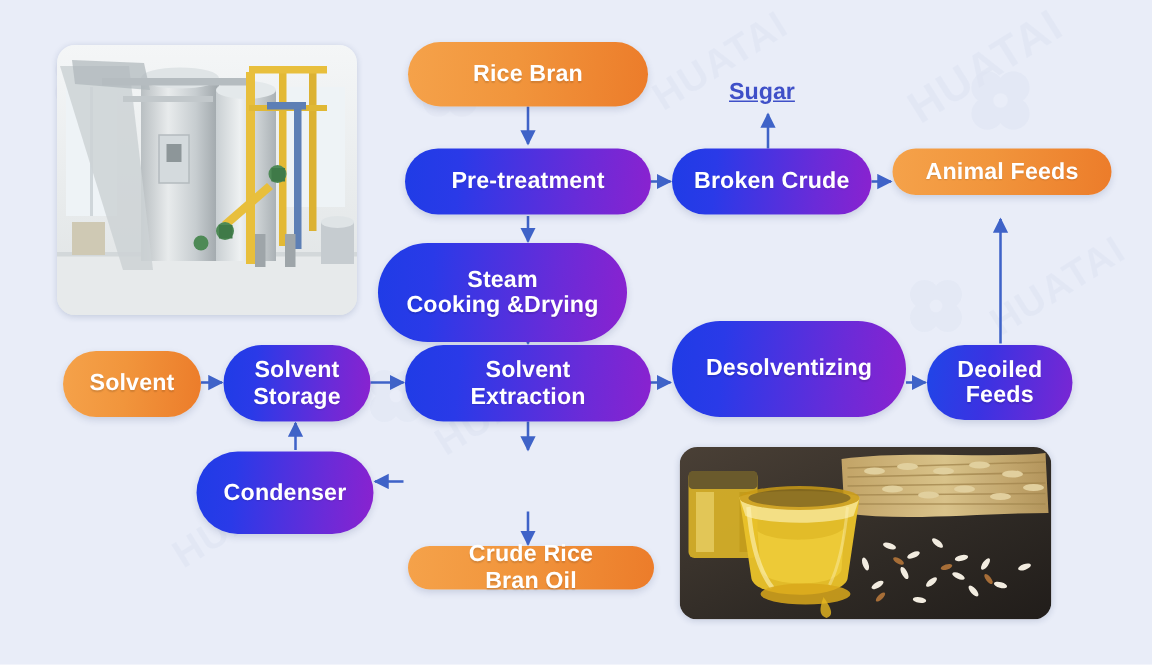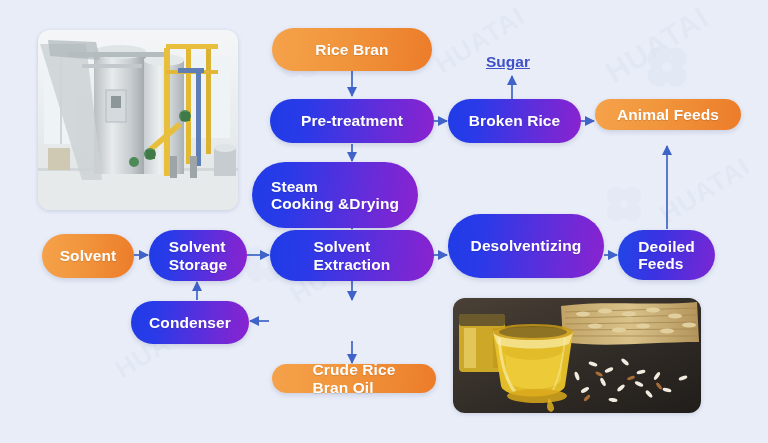--- a/index.html
+++ b/index.html
@@ -44,6 +44,7 @@
     display: flex;
     align-items: center;
     justify-content: center;
+    text-align: center;
     border-radius: 999px;
     color: #fff;
     font-size: 15.5px;

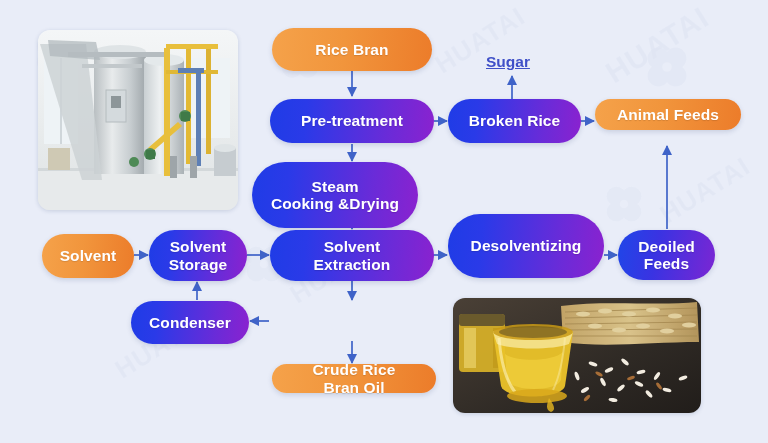--- a/index.html
+++ b/index.html
@@ -361,7 +361,7 @@
 
   <div class="node orange" style="left:42px; top:234px; width:92px; height:44px;">Solvent</div>
 
-  <div class="node blue" style="left:448px; top:99px; width:133px; height:44px;">Broken Rice</div>
+  <div class="node blue" style="left:448px; top:99px; width:133px; height:44px;">Broken Crude</div>
 
   <div class="node orange" style="left:595px; top:99px; width:146px; height:31px;">Animal Feeds</div>
 

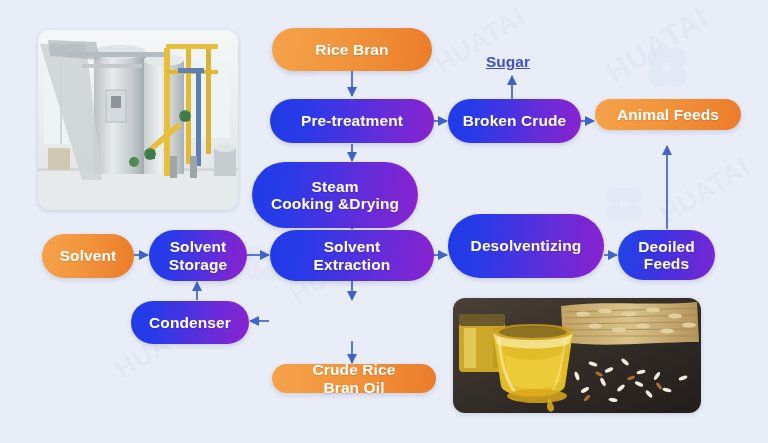--- a/index.html
+++ b/index.html
@@ -354,7 +354,7 @@
   <div class="node orange" style="left:272px; top:364px; width:164px; height:29px;">Crude Rice
 Bran Oil</div>
 
-  <div class="node blue" style="left:131px; top:301px; width:118px; height:43px;">Condenser</div>
+  <div class="node blue" style="left:131px; top:301px; width:118px; height:55px;">Condenser</div>
 
   <div class="node blue" style="left:149px; top:230px; width:98px; height:51px;">Solvent
 Storage</div>

